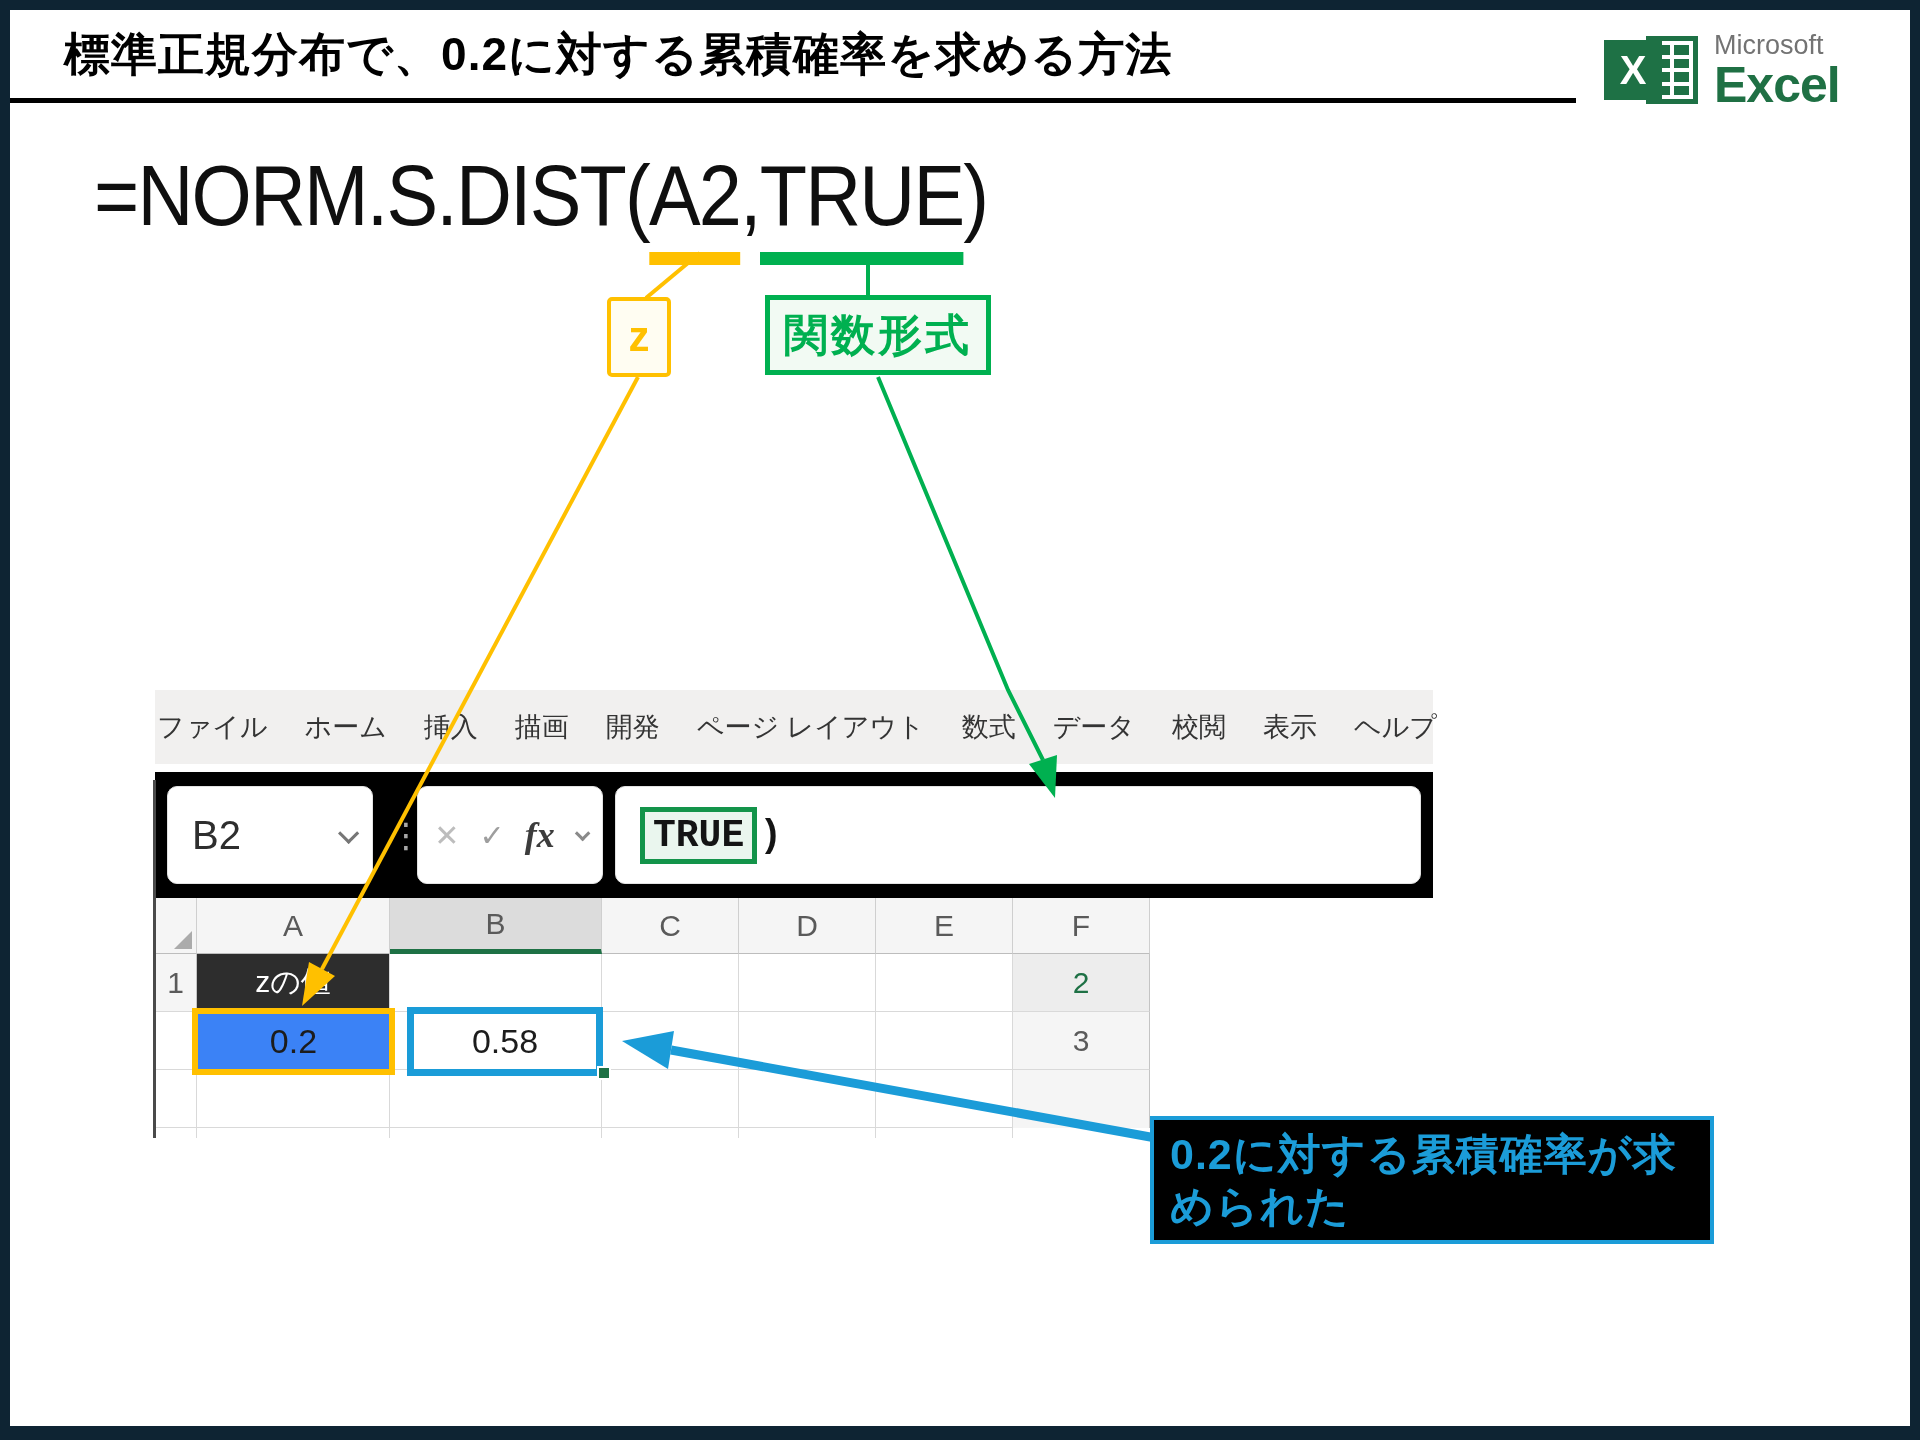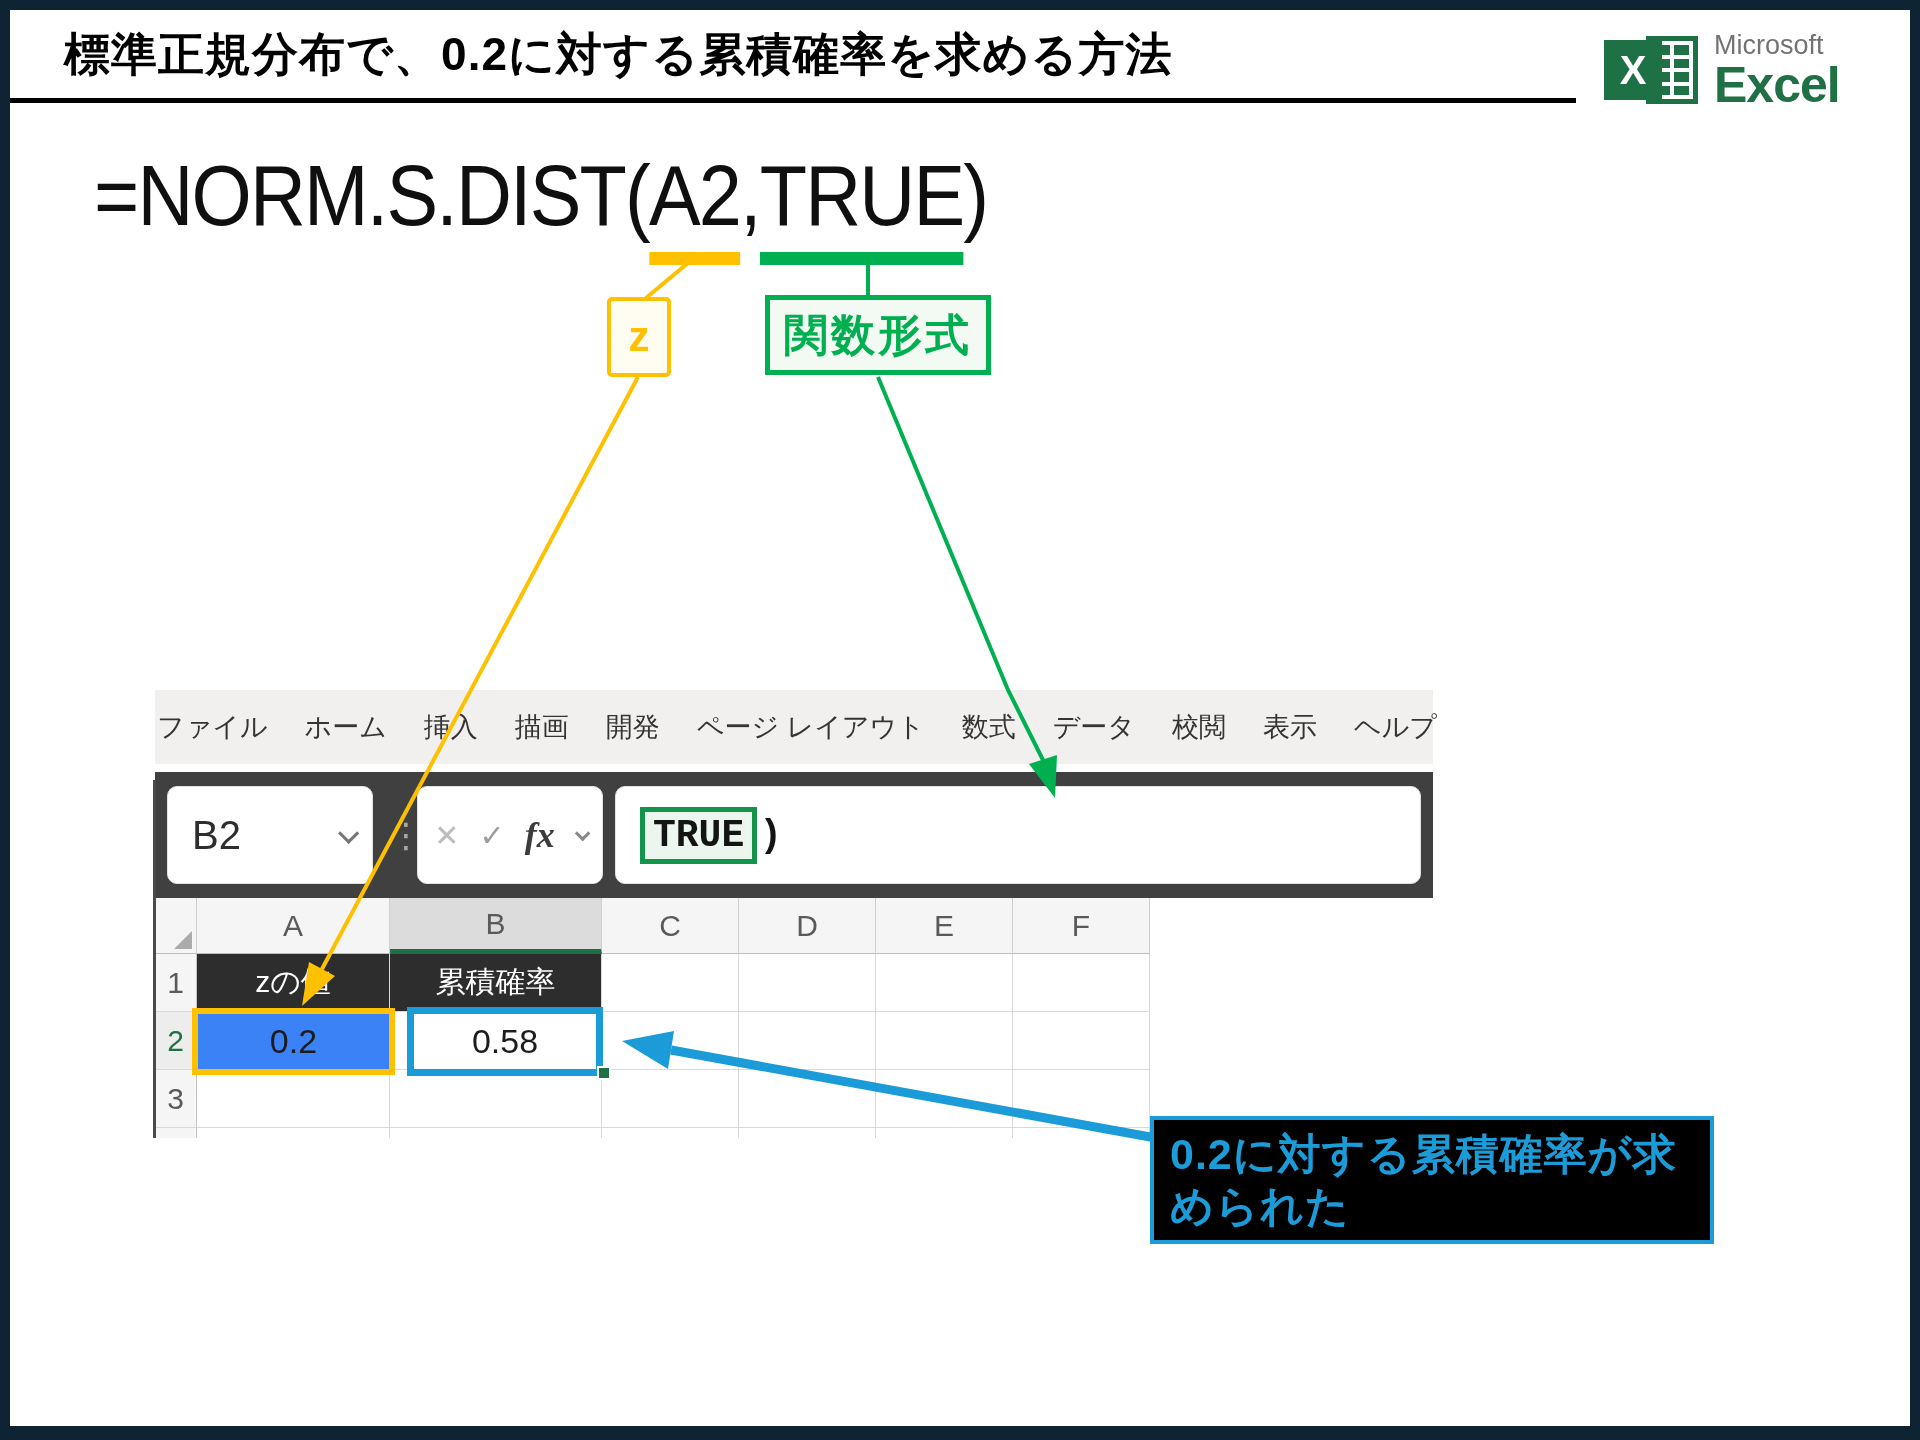--- a/index.html
+++ b/index.html
@@ -65,7 +65,7 @@
   .xl-tabs .tab { white-space:nowrap; }
   .xl-frow {
     position:absolute; left:155px; top:772px; width:1278px; height:126px;
-    background:#404040; z-index:1;
+    background:#000000; z-index:1;
   }
   .win-edge { position:absolute; left:153px; top:780px; width:3px; height:358px; background:#4a4a4a; z-index:2; }
   .inputbox {

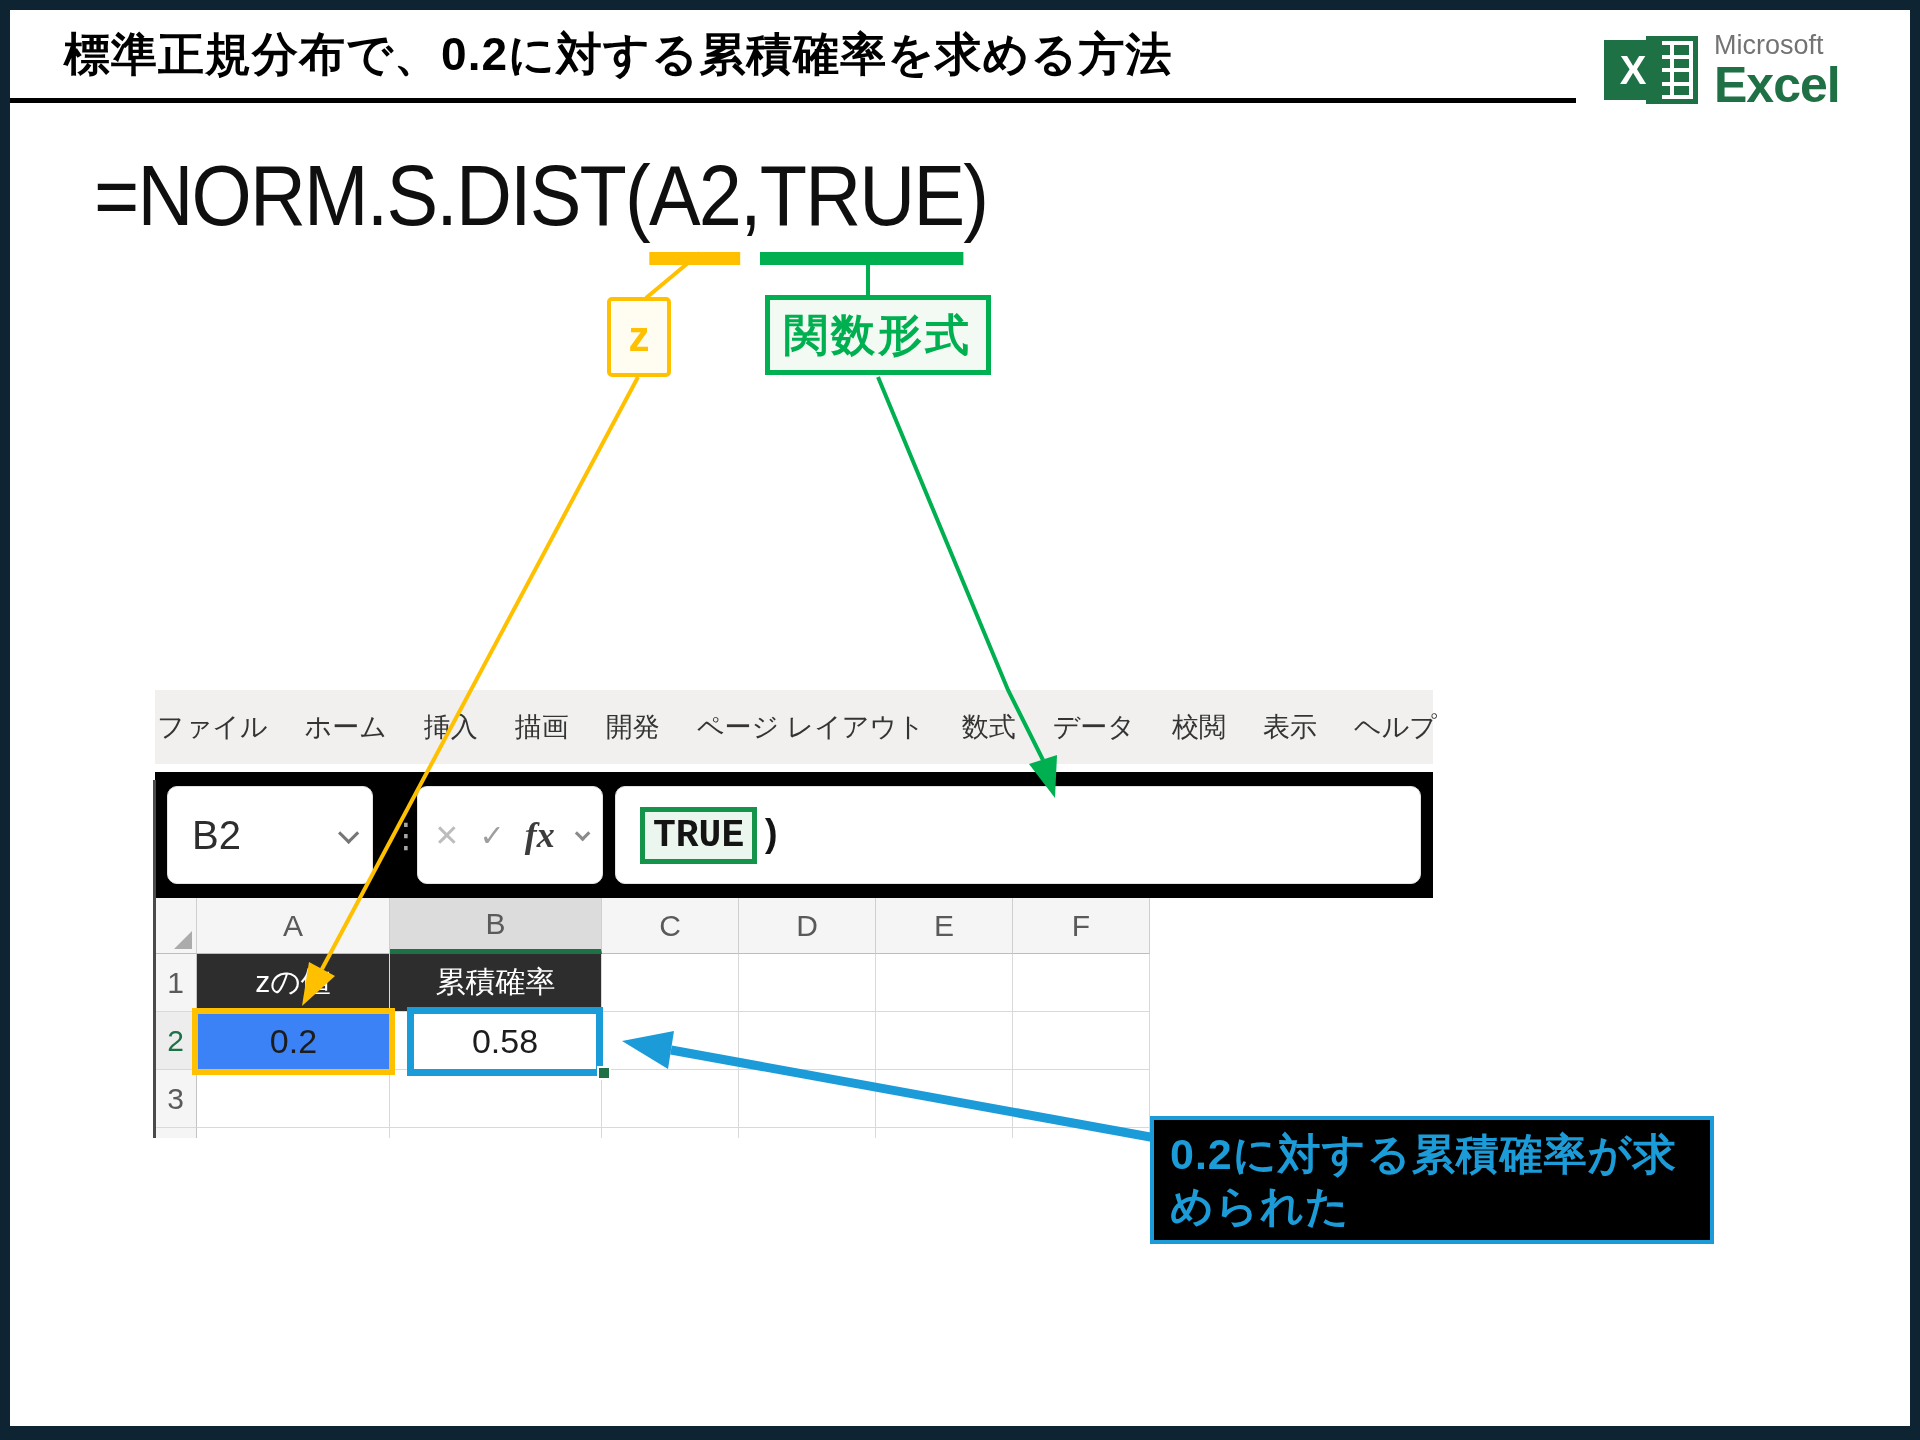--- a/index.html
+++ b/index.html
@@ -205,7 +205,6 @@
 
   <div class="rowhdr">1</div>
   <div class="dark">zの値</div>
-  <div class="dark">累積確率</div>
   <div class="blank"></div>
   <div class="blank"></div>
   <div class="blank"></div>

